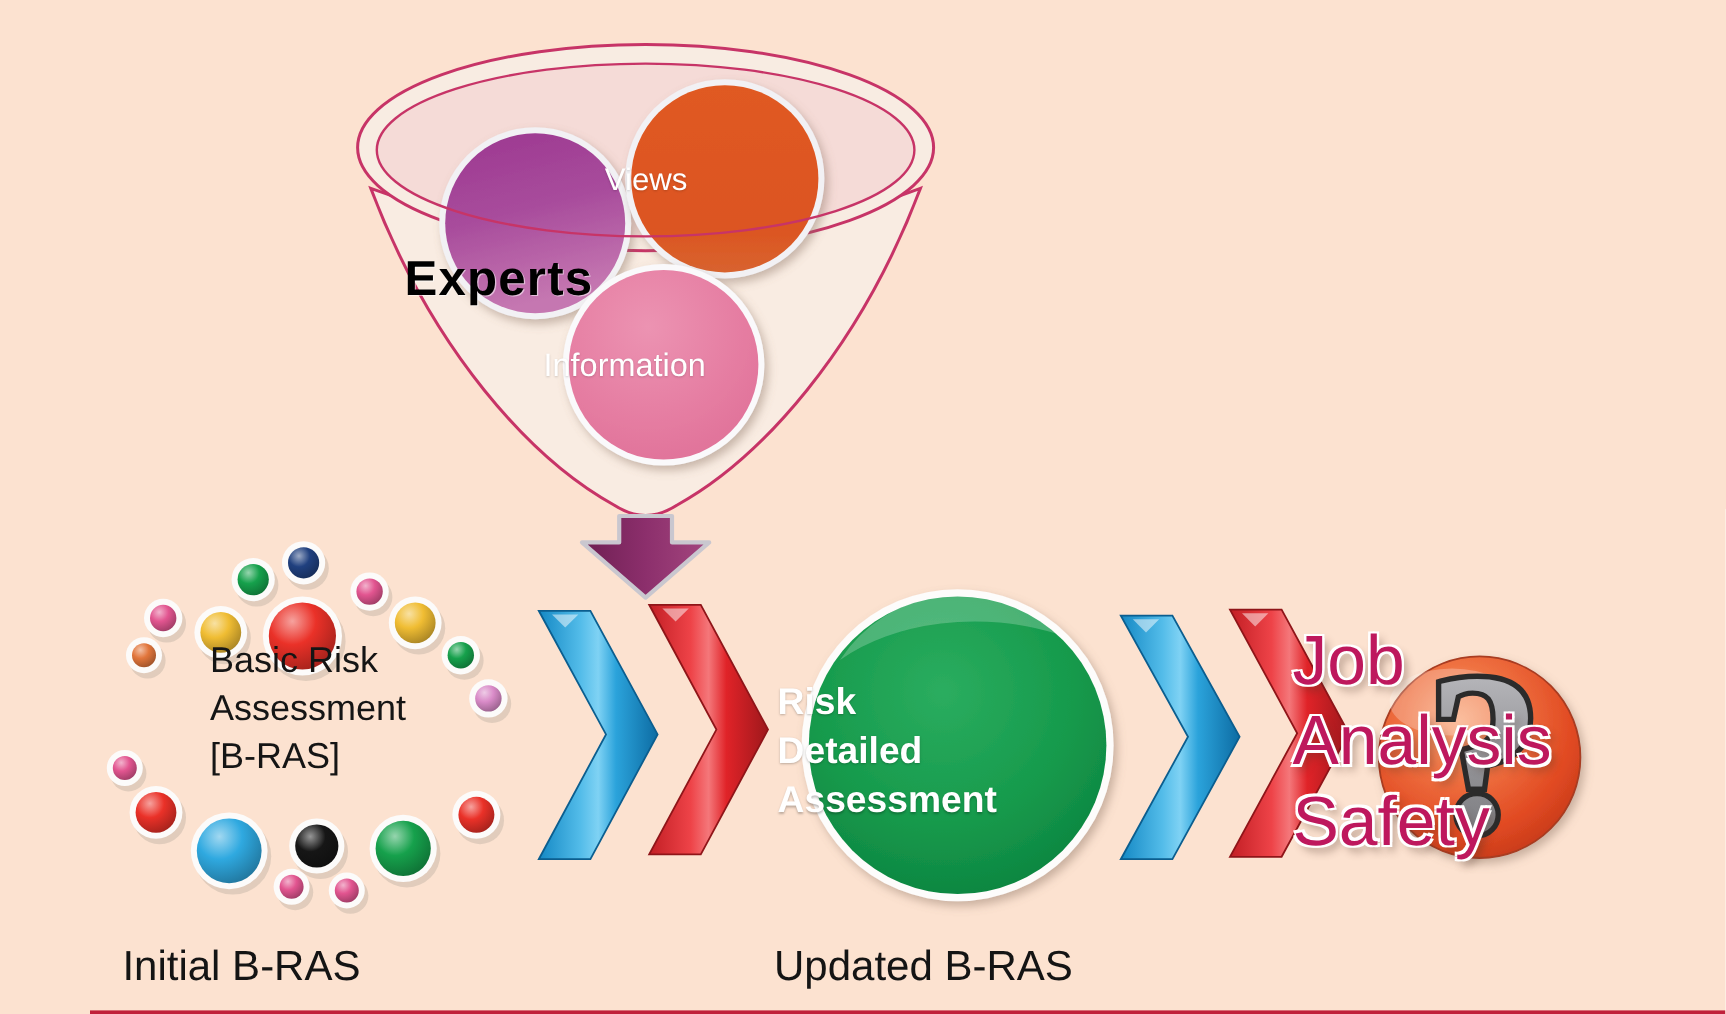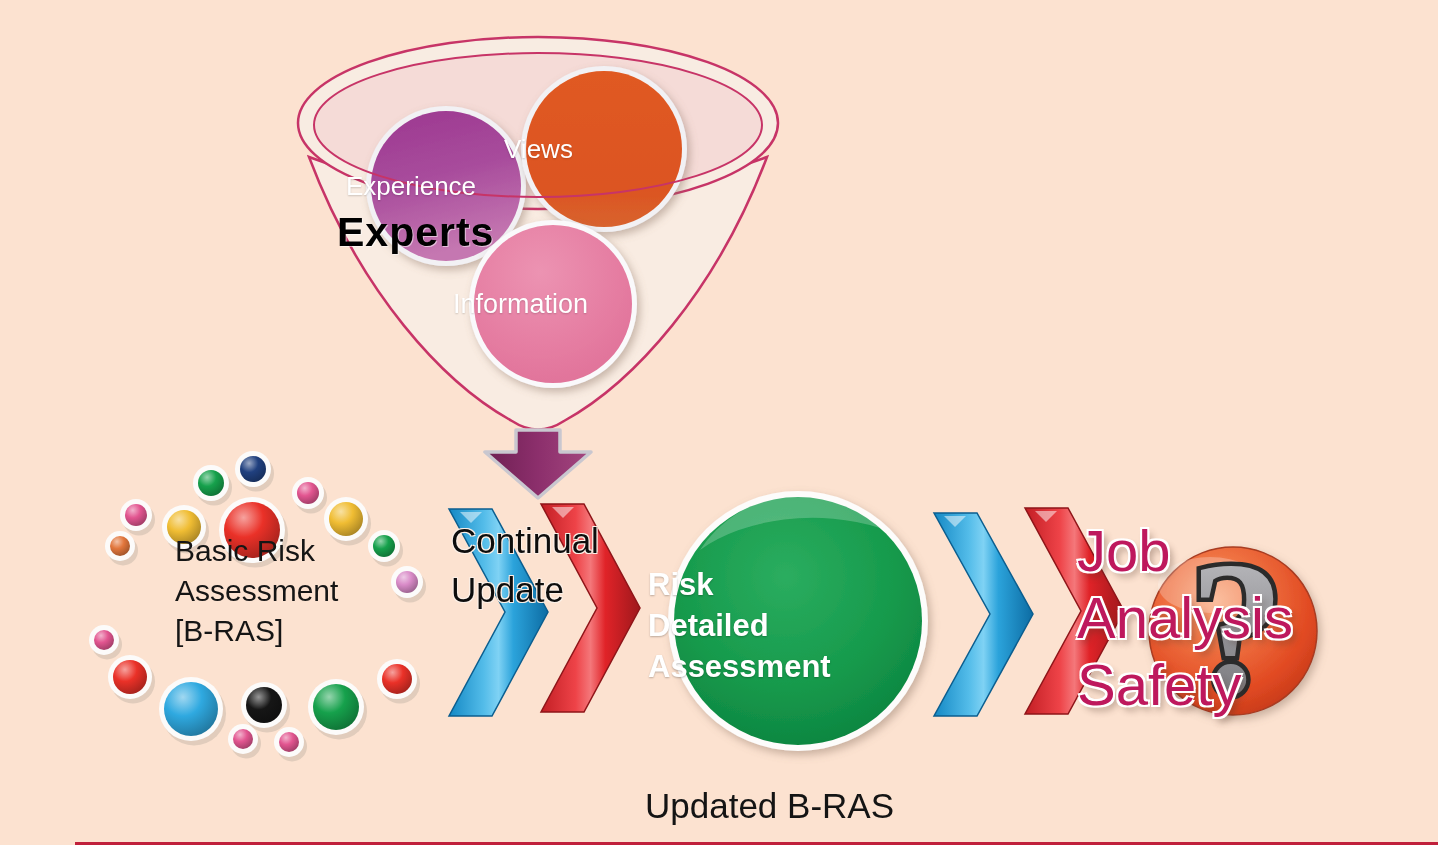--- a/index.html
+++ b/index.html
@@ -301,7 +301,6 @@
     <text x="1237" y="692" text-anchor="middle" font-family="Liberation Serif, serif" font-size="190" font-weight="bold" fill="url(#gradQm)" stroke="#2B2B2B" stroke-width="9" paint-order="stroke">?</text>
   </svg>
 
-  <div class="txt lbl-circle center" style="left:346px; top:171px; width:200px;">Experience</div>
   <div class="txt lbl-circle center" style="left:504px; top:134px; width:200px;">Views</div>
   <div class="txt lbl-circle center" style="left:453px; top:289px; width:200px; font-size:27px;">Information</div>
   <div class="txt lbl-experts center" style="left:337px; top:209px; width:400px;">Experts</div>

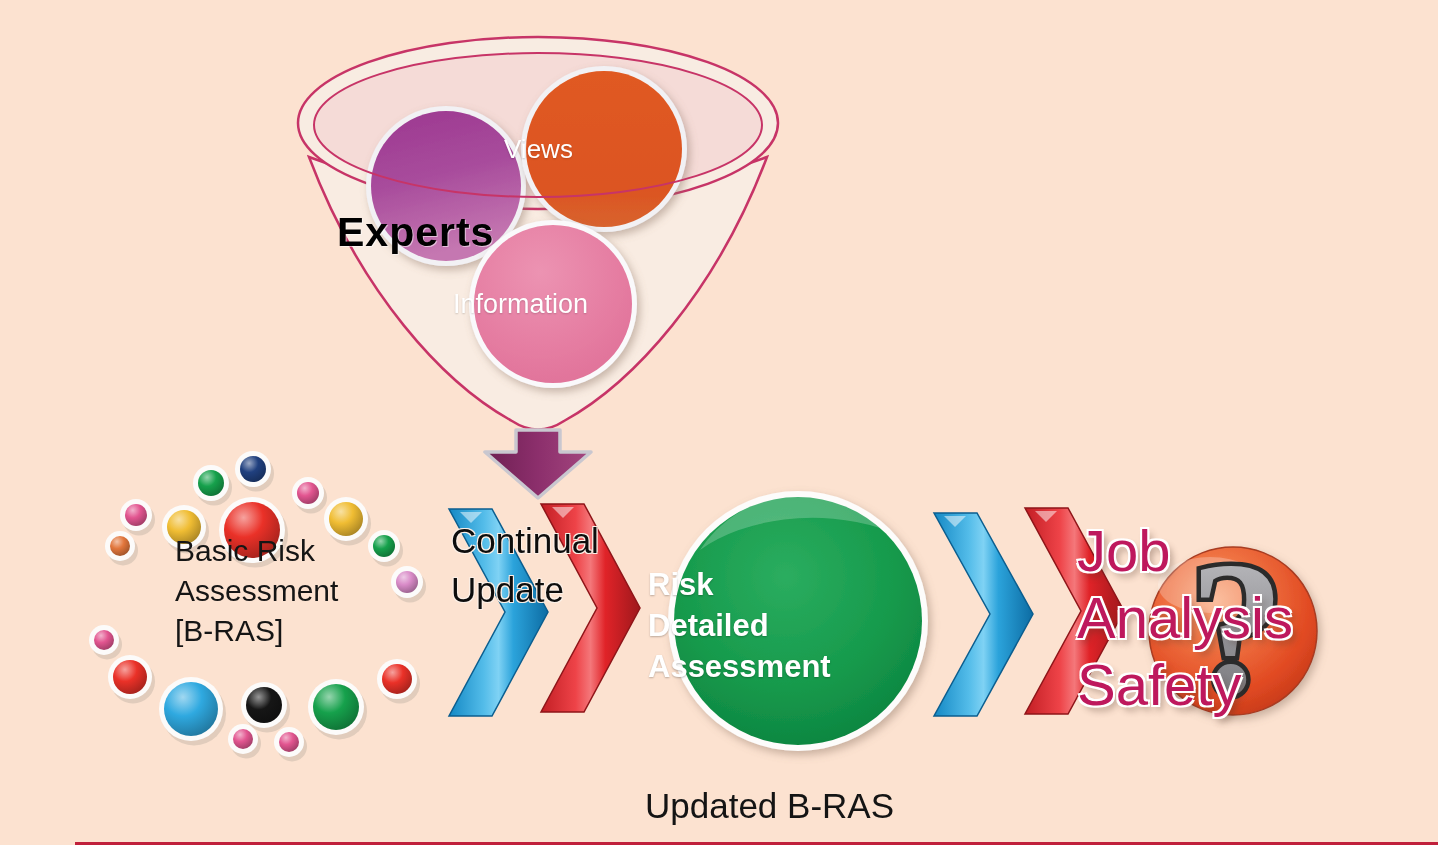--- a/index.html
+++ b/index.html
@@ -311,10 +311,6 @@
     <span class="line">[B-RAS]</span>
   </div>
 
-  <div class="txt lbl-continual" style="left:451px; top:516px;">
-    <span class="line">Continual</span>
-    <span class="line">Update</span>
-  </div>
 
   <div class="txt lbl-detailed center" style="left:648px; top:564px; width:300px;">
     <span class="line">Risk</span>

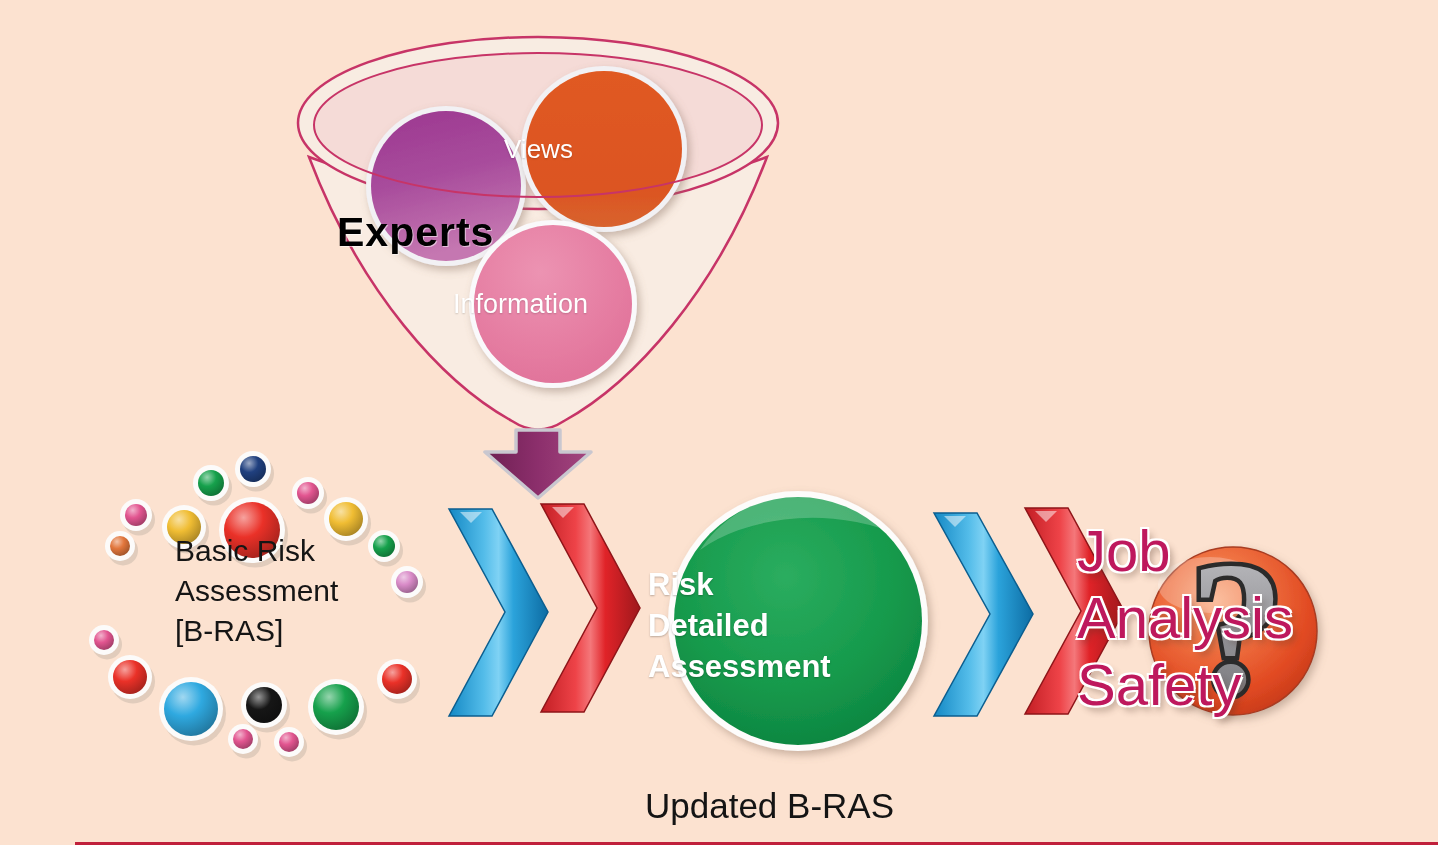--- a/index.html
+++ b/index.html
@@ -324,6 +324,7 @@
     <span class="line">Safety</span>
   </div>
 
+  <div class="txt lbl-caption center" style="left:102px; top:786px; width:300px;">Initial B-RAS</div>
   <div class="txt lbl-caption center" style="left:645px; top:786px; width:300px;">Updated B-RAS</div>
 
   <div class="bottom-line"></div>

